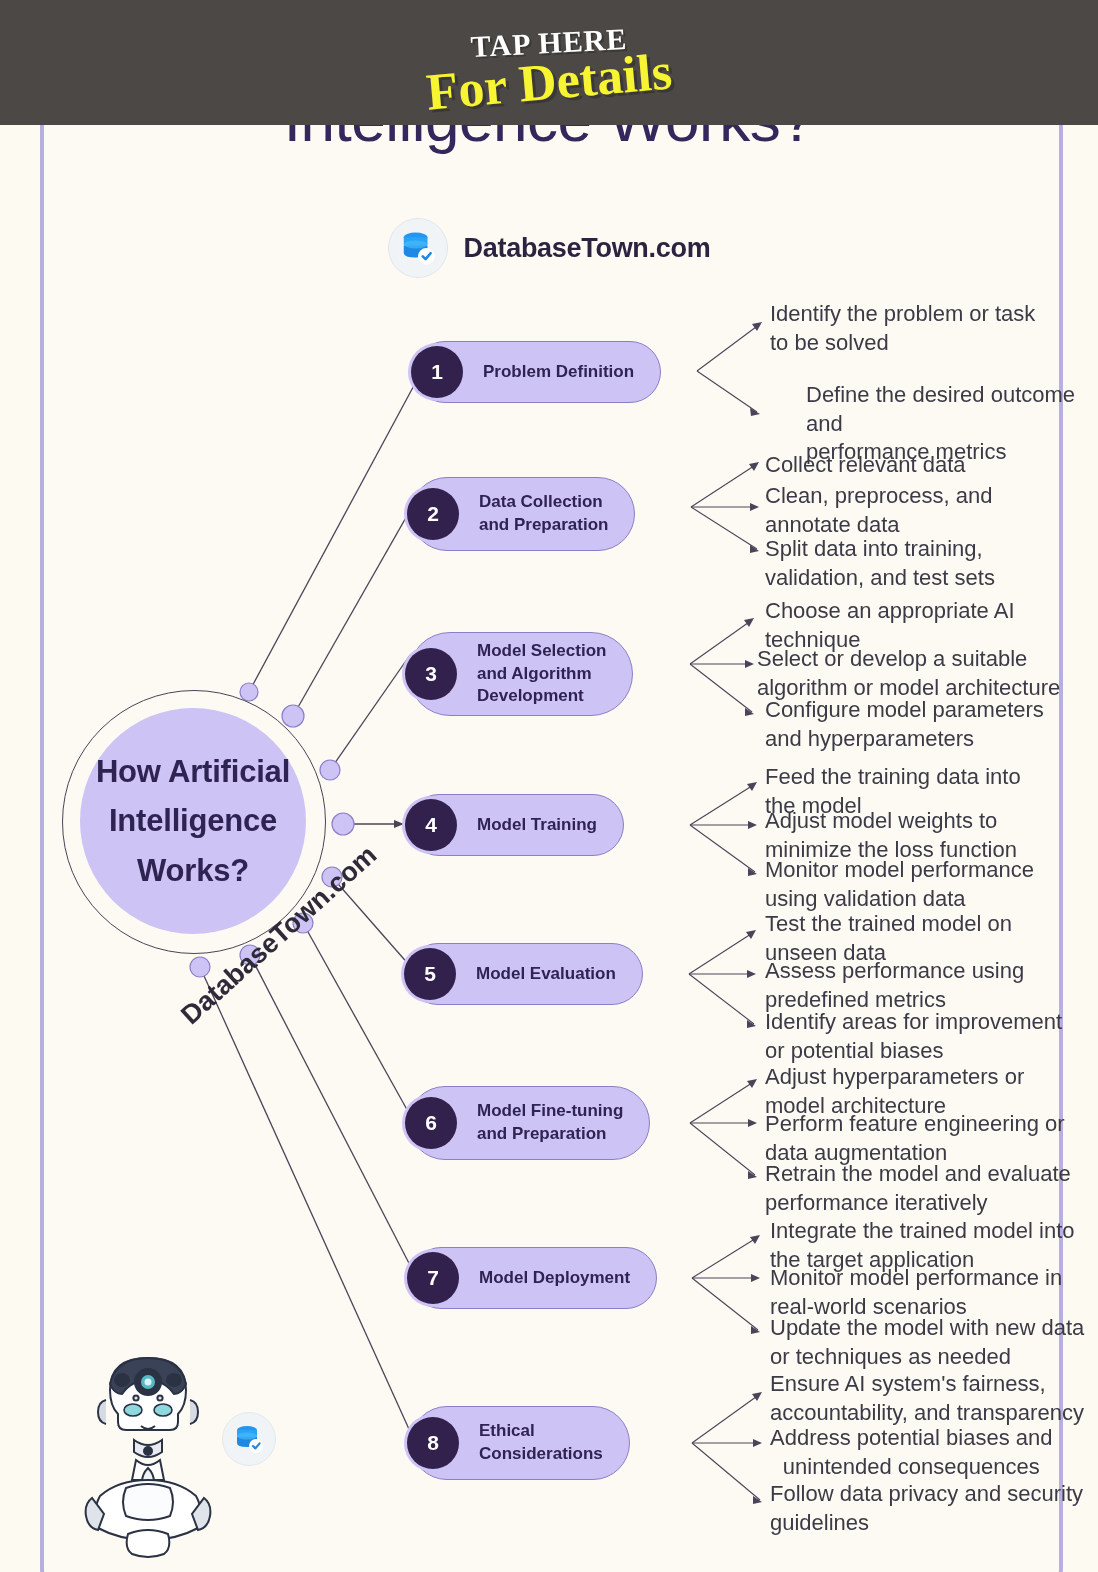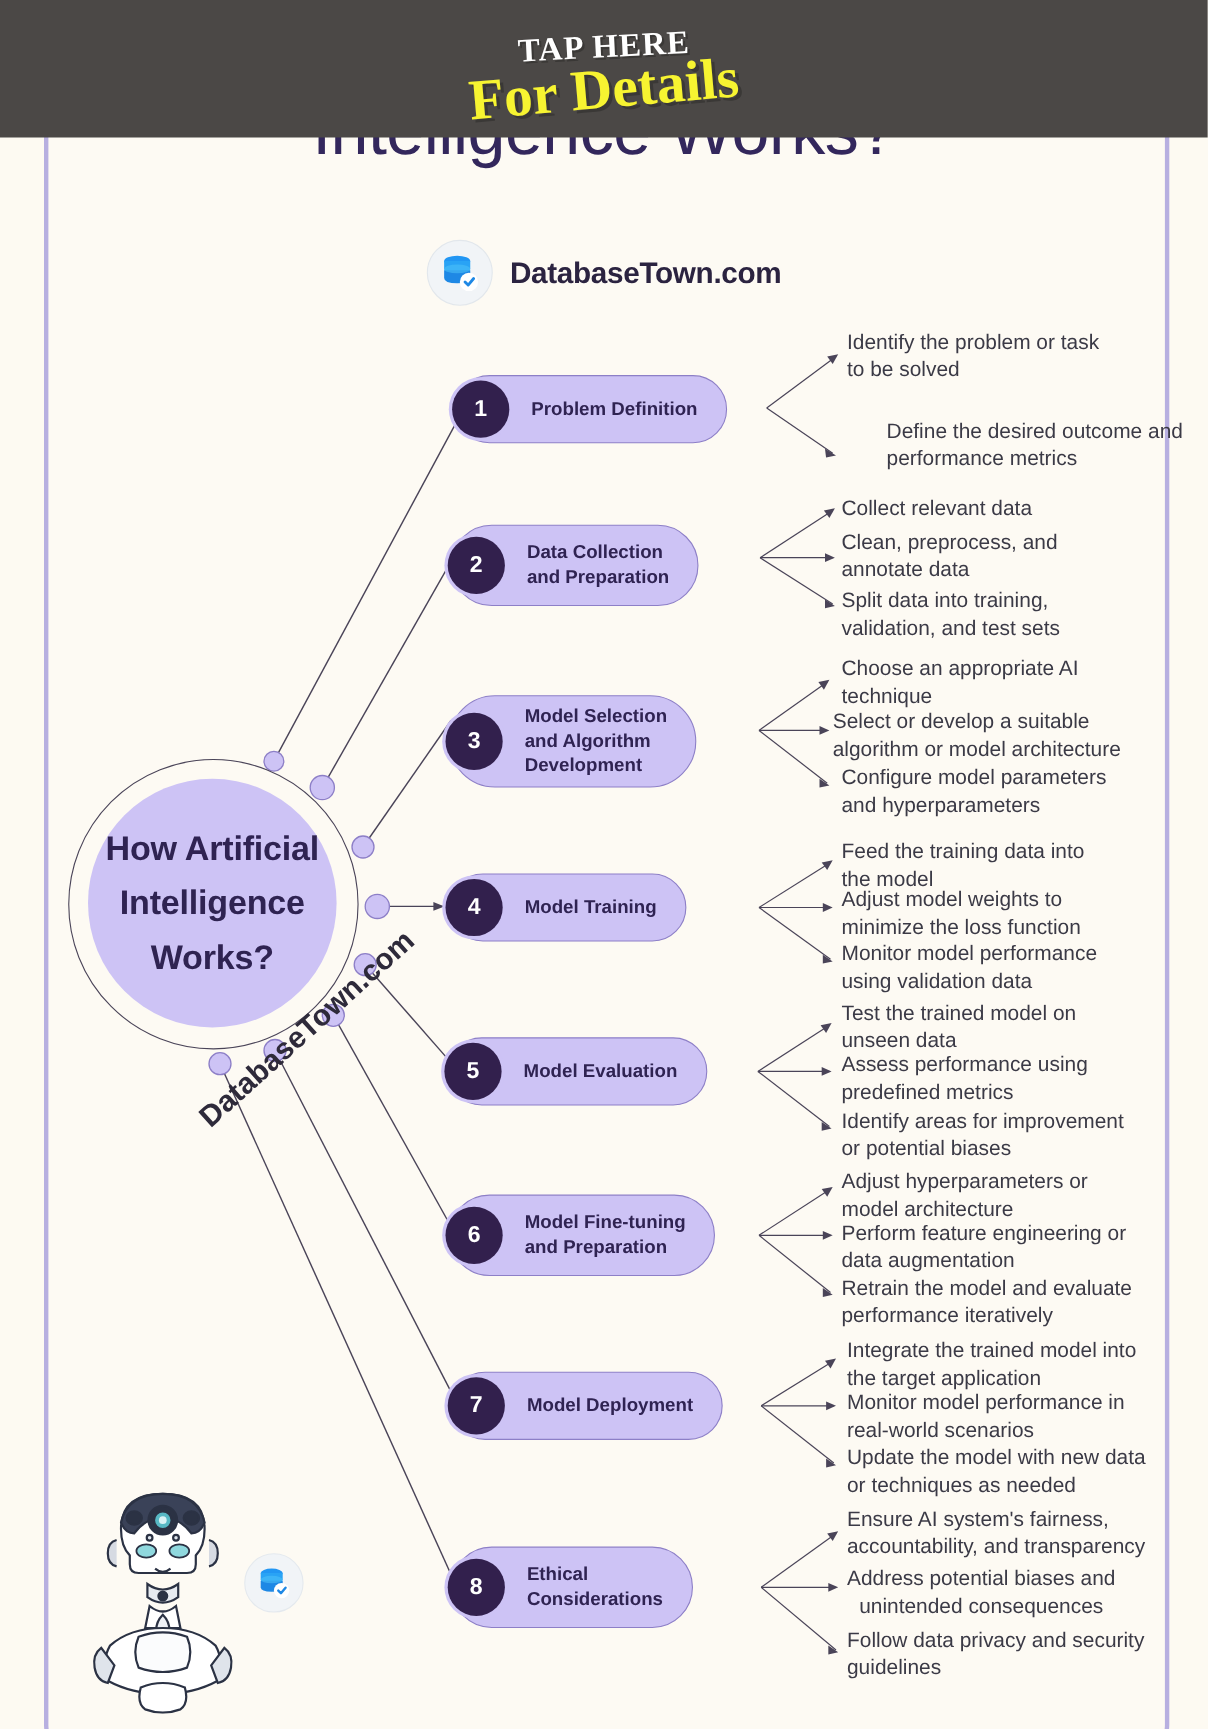--- a/index.html
+++ b/index.html
@@ -101,7 +101,7 @@
   }
   
   .bullet{
-    position:absolute;font-size:19px;line-height:1.3;color:#3b3a46;
+    position:absolute;font-size:22px;line-height:1.3;color:#3b3a46;
     white-space:pre-line;
   }
   

